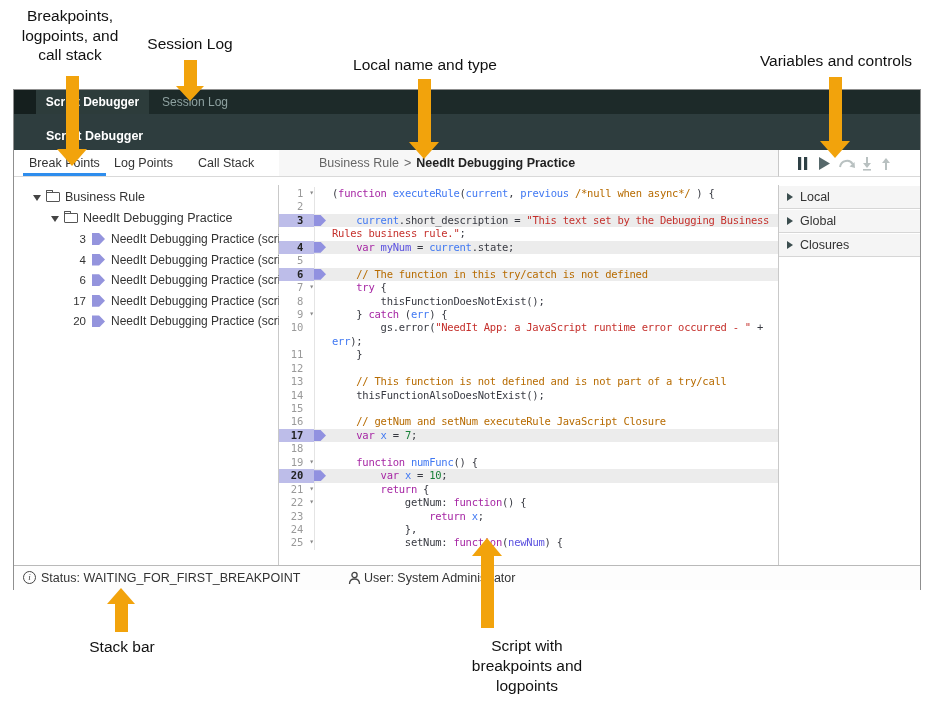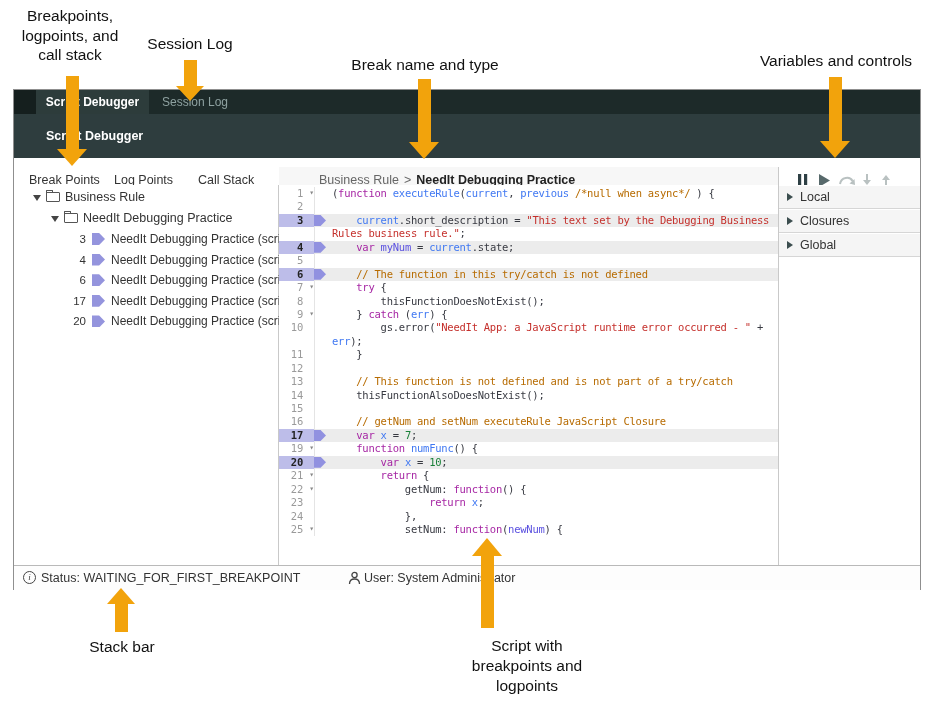--- a/index.html
+++ b/index.html
@@ -261,7 +261,7 @@
   </div>
 
   <div class="ann" style="left:345px;top:55px;width:160px;">
-    <div>Break name and type</div>
+    <div>Local name and type</div>
   </div>
   <div class="arrow">
     <div class="shaft" style="left:417.5px;top:79px;width:13px;height:63px;"></div>

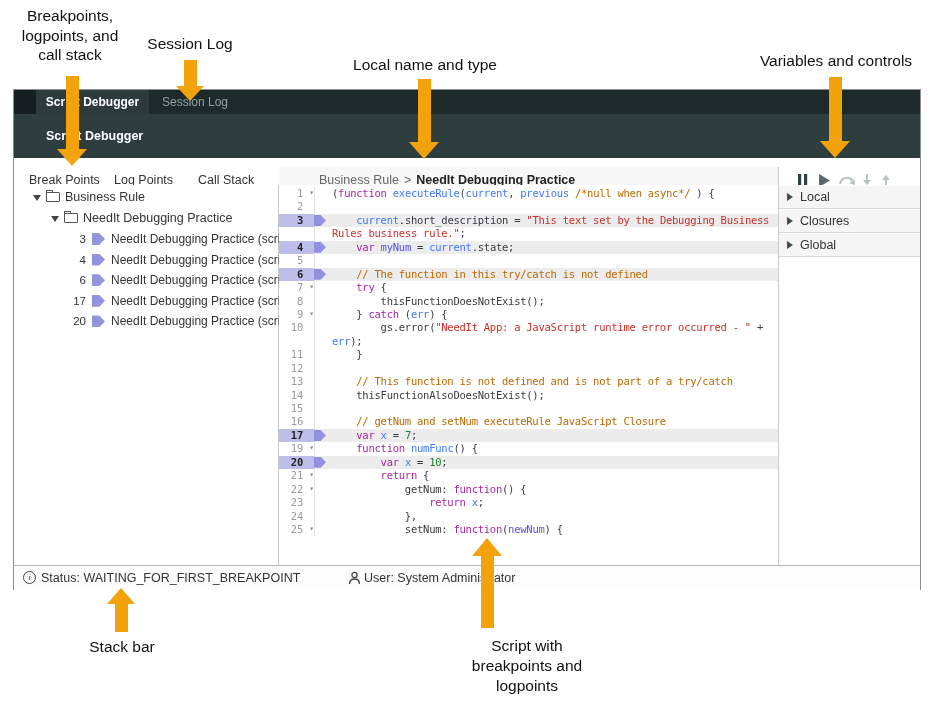--- a/index.html
+++ b/index.html
@@ -25,7 +25,7 @@
   #bar2-title{position:absolute;left:32px;top:0;height:44px;line-height:44px;color:#fff;
               font-weight:bold;font-size:12.5px;}
   
-  #row3{position:absolute;left:0;top:60px;width:100%;height:27px;margin-top:17px;}
+  #row3{position:absolute;left:0;top:60px;width:100%;height:27px;}
   #left-tabs{position:absolute;left:0;top:0;width:265px;height:27px;background:#fff;
              border-bottom:1px solid #d9d9d9;box-sizing:border-box;}
   .ltab{position:absolute;top:0;height:26px;line-height:26px;font-size:12.5px;color:#333;}

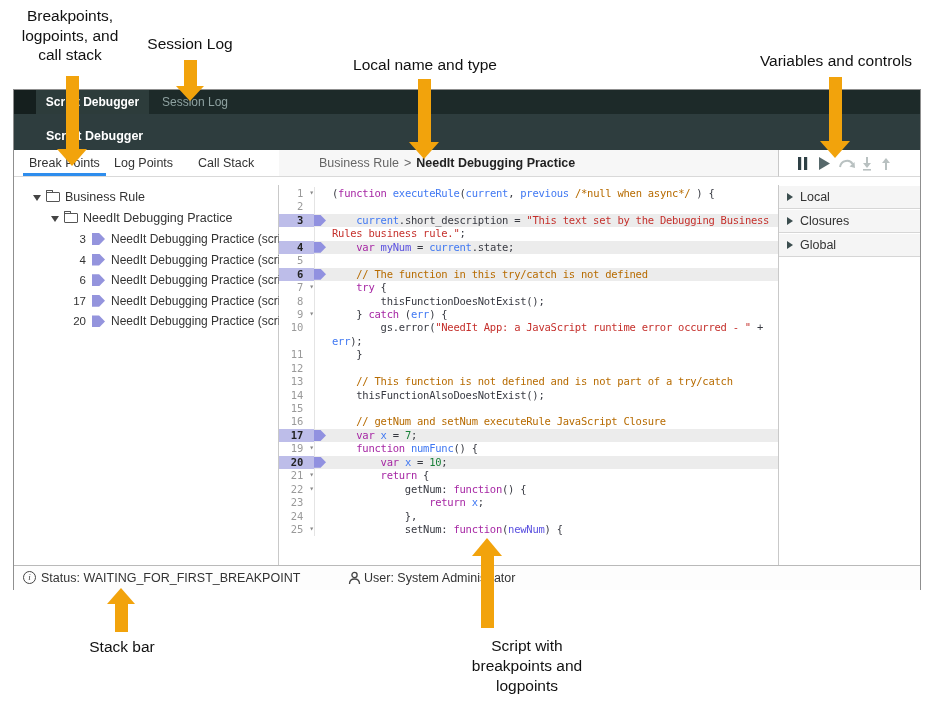--- a/index.html
+++ b/index.html
@@ -224,8 +224,8 @@
 
       <div id="varpanel">
           <div class="vsec"><span class="caret-right"></span><span>Local</span></div>
+          <div class="vsec"><span class="caret-right"></span><span>Global</span></div>
           <div class="vsec"><span class="caret-right"></span><span>Closures</span></div>
-          <div class="vsec"><span class="caret-right"></span><span>Global</span></div>
         </div>
     </div>
 

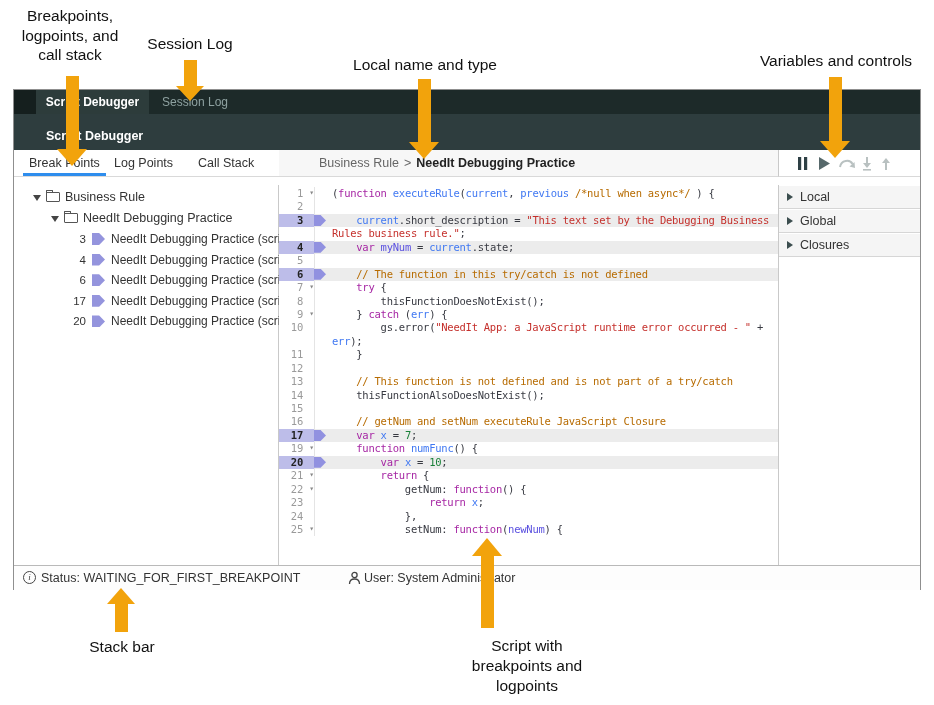--- a/index.html
+++ b/index.html
@@ -207,7 +207,7 @@
             <div class="code-row"><div class="gutter"><span class="lnum"></span></div><div class="ctext"><span class="tok-v">err</span><span class="tok-p">);</span></div></div>
             <div class="code-row"><div class="gutter"><span class="lnum">11</span></div><div class="ctext"><span class="tok-p">    }</span></div></div>
             <div class="code-row"><div class="gutter"><span class="lnum">12</span></div><div class="ctext"></div></div>
-            <div class="code-row"><div class="gutter"><span class="lnum">13</span></div><div class="ctext"><span class="tok-c">    // This function is not defined and is not part of a try/catch</span></div></div>
+            <div class="code-row"><div class="gutter"><span class="lnum">13</span></div><div class="ctext"><span class="tok-c">    // This function is not defined and is not part of a try/call</span></div></div>
             <div class="code-row"><div class="gutter"><span class="lnum">14</span></div><div class="ctext"><span class="tok-p">    thisFunctionAlsoDoesNotExist();</span></div></div>
             <div class="code-row"><div class="gutter"><span class="lnum">15</span></div><div class="ctext"></div></div>
             <div class="code-row"><div class="gutter"><span class="lnum">16</span></div><div class="ctext"><span class="tok-c">    // getNum and setNum executeRule JavaScript Closure</span></div></div>

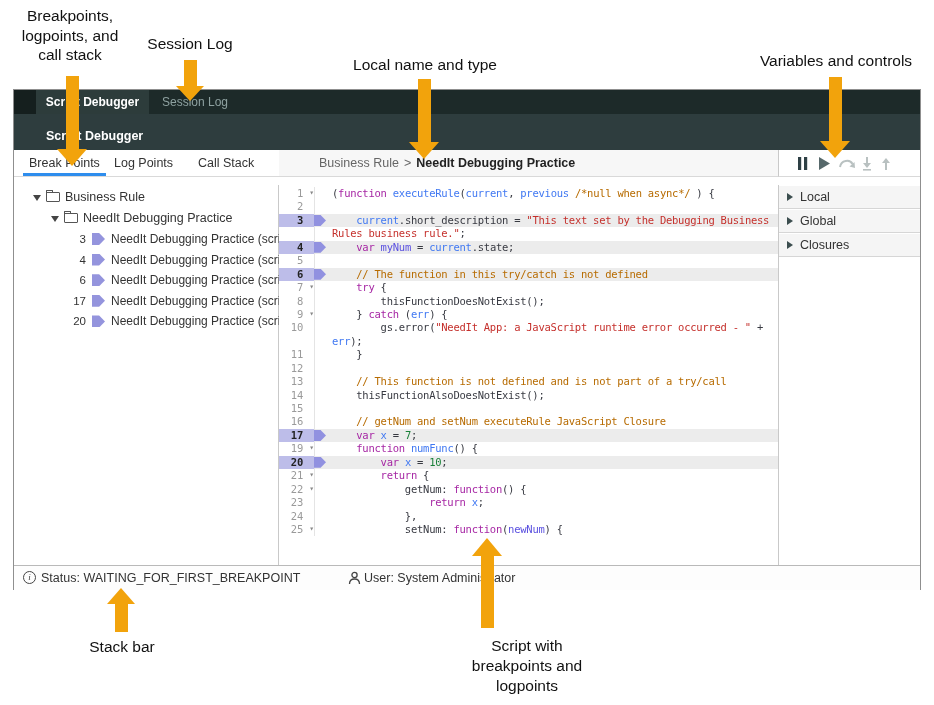--- a/index.html
+++ b/index.html
@@ -212,6 +212,7 @@
             <div class="code-row"><div class="gutter"><span class="lnum">15</span></div><div class="ctext"></div></div>
             <div class="code-row"><div class="gutter"><span class="lnum">16</span></div><div class="ctext"><span class="tok-c">    // getNum and setNum executeRule JavaScript Closure</span></div></div>
             <div class="code-row hl"><div class="gutter bp"><span class="lnum">17</span></div><span class="bp-arrow"></span><div class="ctext"><span class="tok-p">    </span><span class="tok-k">var</span><span class="tok-p"> </span><span class="tok-v">x</span><span class="tok-p"> = </span><span class="tok-m">7</span><span class="tok-p">;</span></div></div>
+            <div class="code-row"><div class="gutter"><span class="lnum">18</span></div><div class="ctext"></div></div>
             <div class="code-row"><div class="gutter"><span class="lnum">19</span><span class="foldc">▾</span></div><div class="ctext"><span class="tok-p">    </span><span class="tok-k">function</span><span class="tok-p"> </span><span class="tok-f">numFunc</span><span class="tok-p">() {</span></div></div>
             <div class="code-row hl"><div class="gutter bp"><span class="lnum">20</span></div><span class="bp-arrow"></span><div class="ctext"><span class="tok-p">        </span><span class="tok-k">var</span><span class="tok-p"> </span><span class="tok-v">x</span><span class="tok-p"> = </span><span class="tok-m">10</span><span class="tok-p">;</span></div></div>
             <div class="code-row"><div class="gutter"><span class="lnum">21</span><span class="foldc">▾</span></div><div class="ctext"><span class="tok-p">        </span><span class="tok-k">return</span><span class="tok-p"> {</span></div></div>

